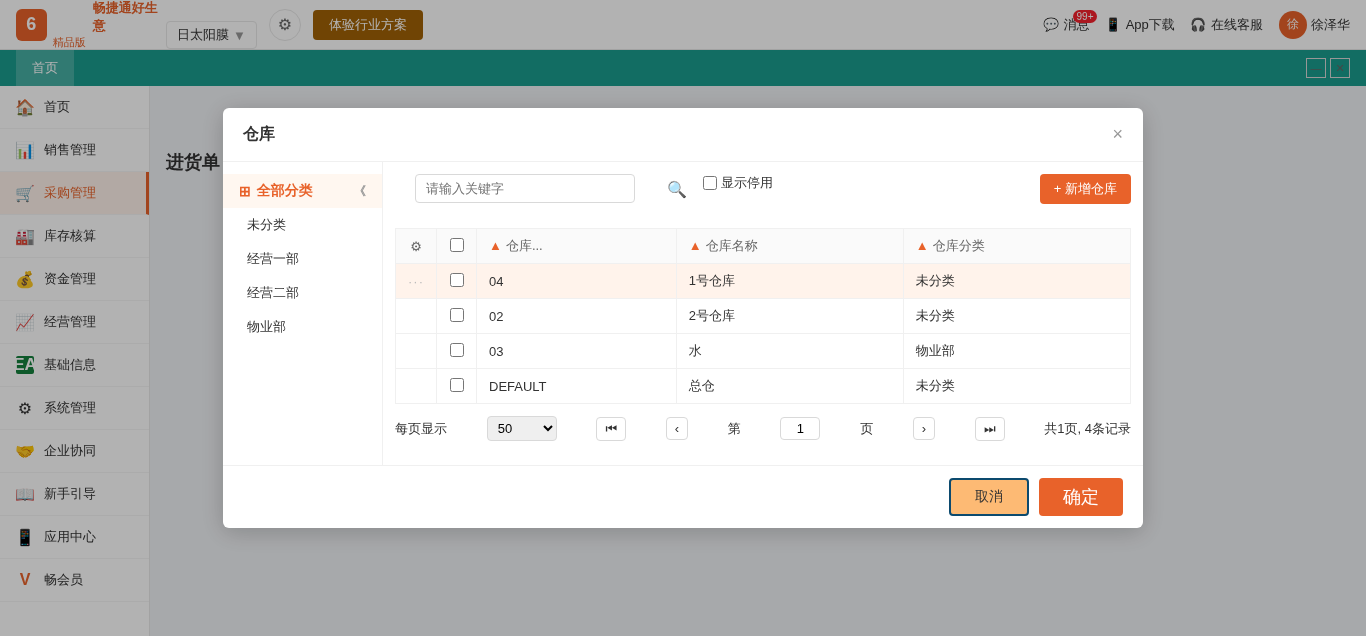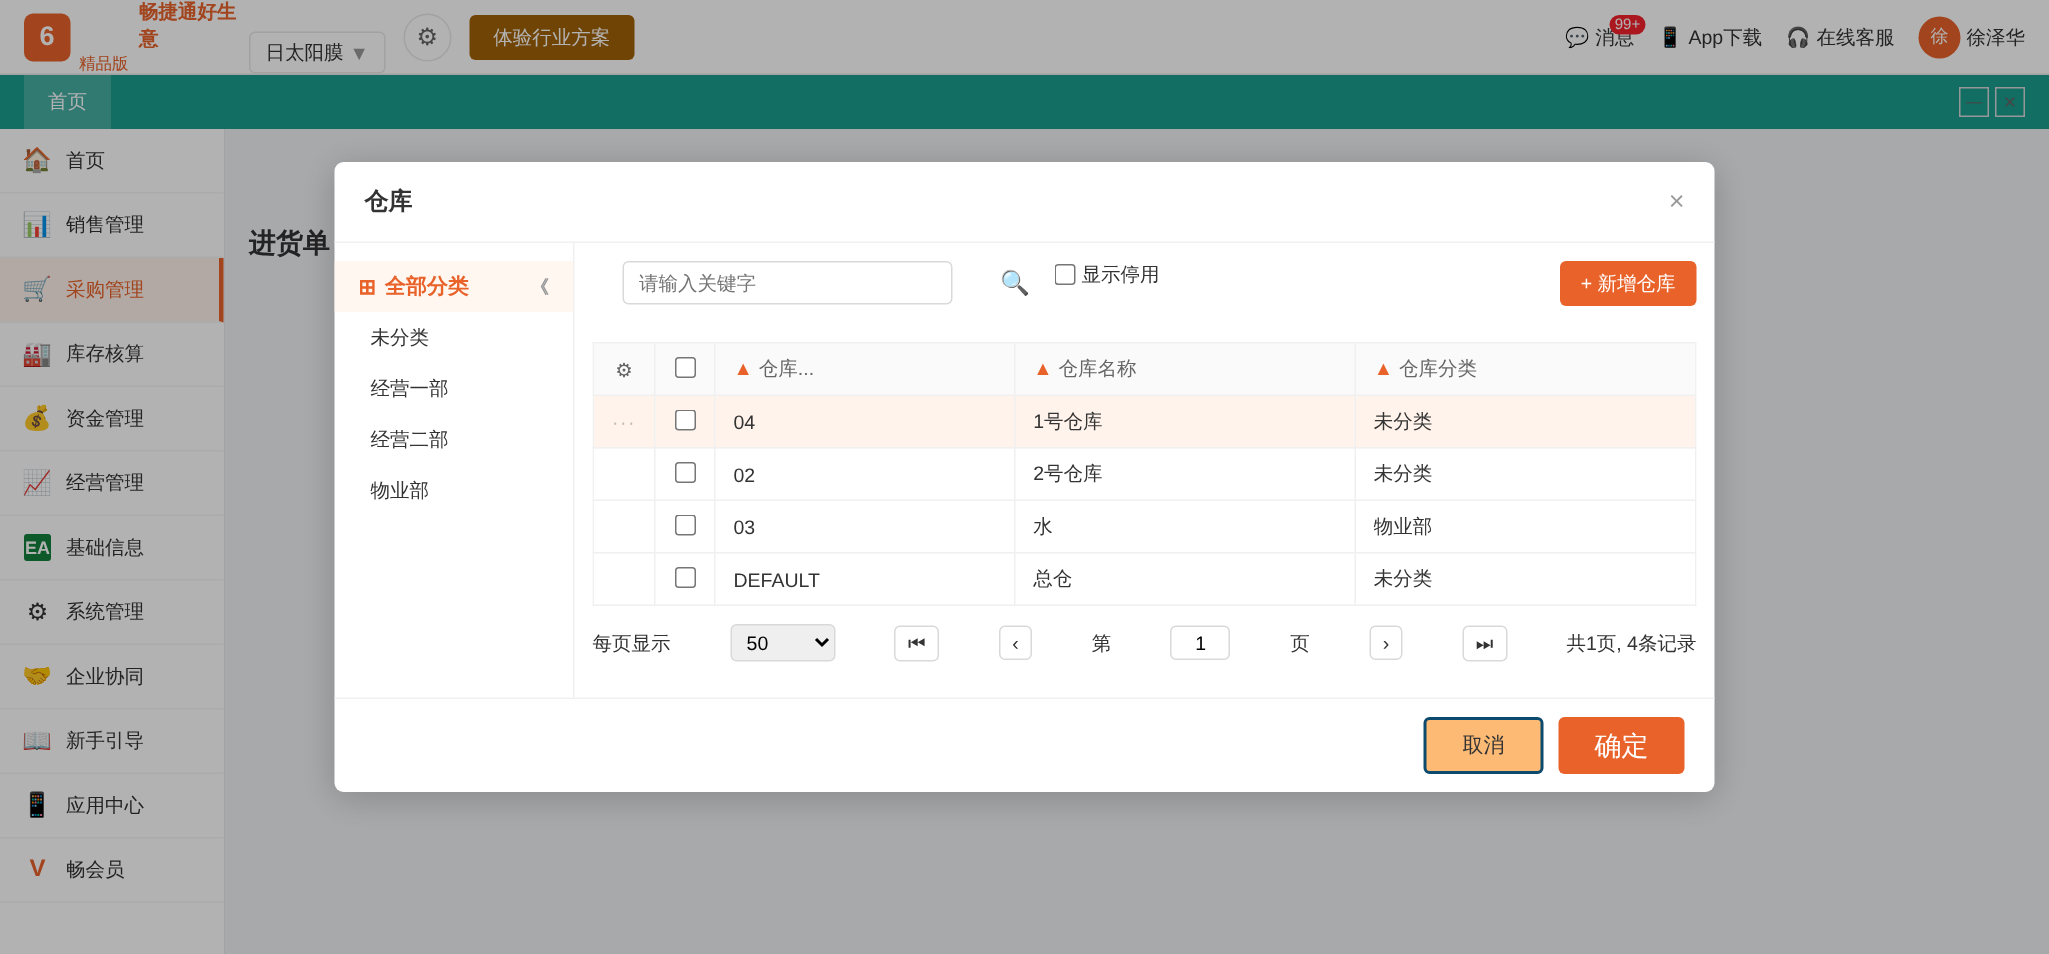--- a/index.html
+++ b/index.html
@@ -289,7 +289,7 @@
       <span>经营管理</span>
     </div>
     <div class="sidebar-item">
-      <span class="sidebar-icon" style="font-size:12px;font-weight:bold;background:#15803d;color:#fff;border-radius:2px;padding:1px 3px;">EA</span>
+      <span class="sidebar-icon" style="font-size:17px;font-weight:bold;background:#15803d;color:#fff;border-radius:2px;padding:1px 3px;">EA</span>
       <span>基础信息</span>
     </div>
     <div class="sidebar-item">

